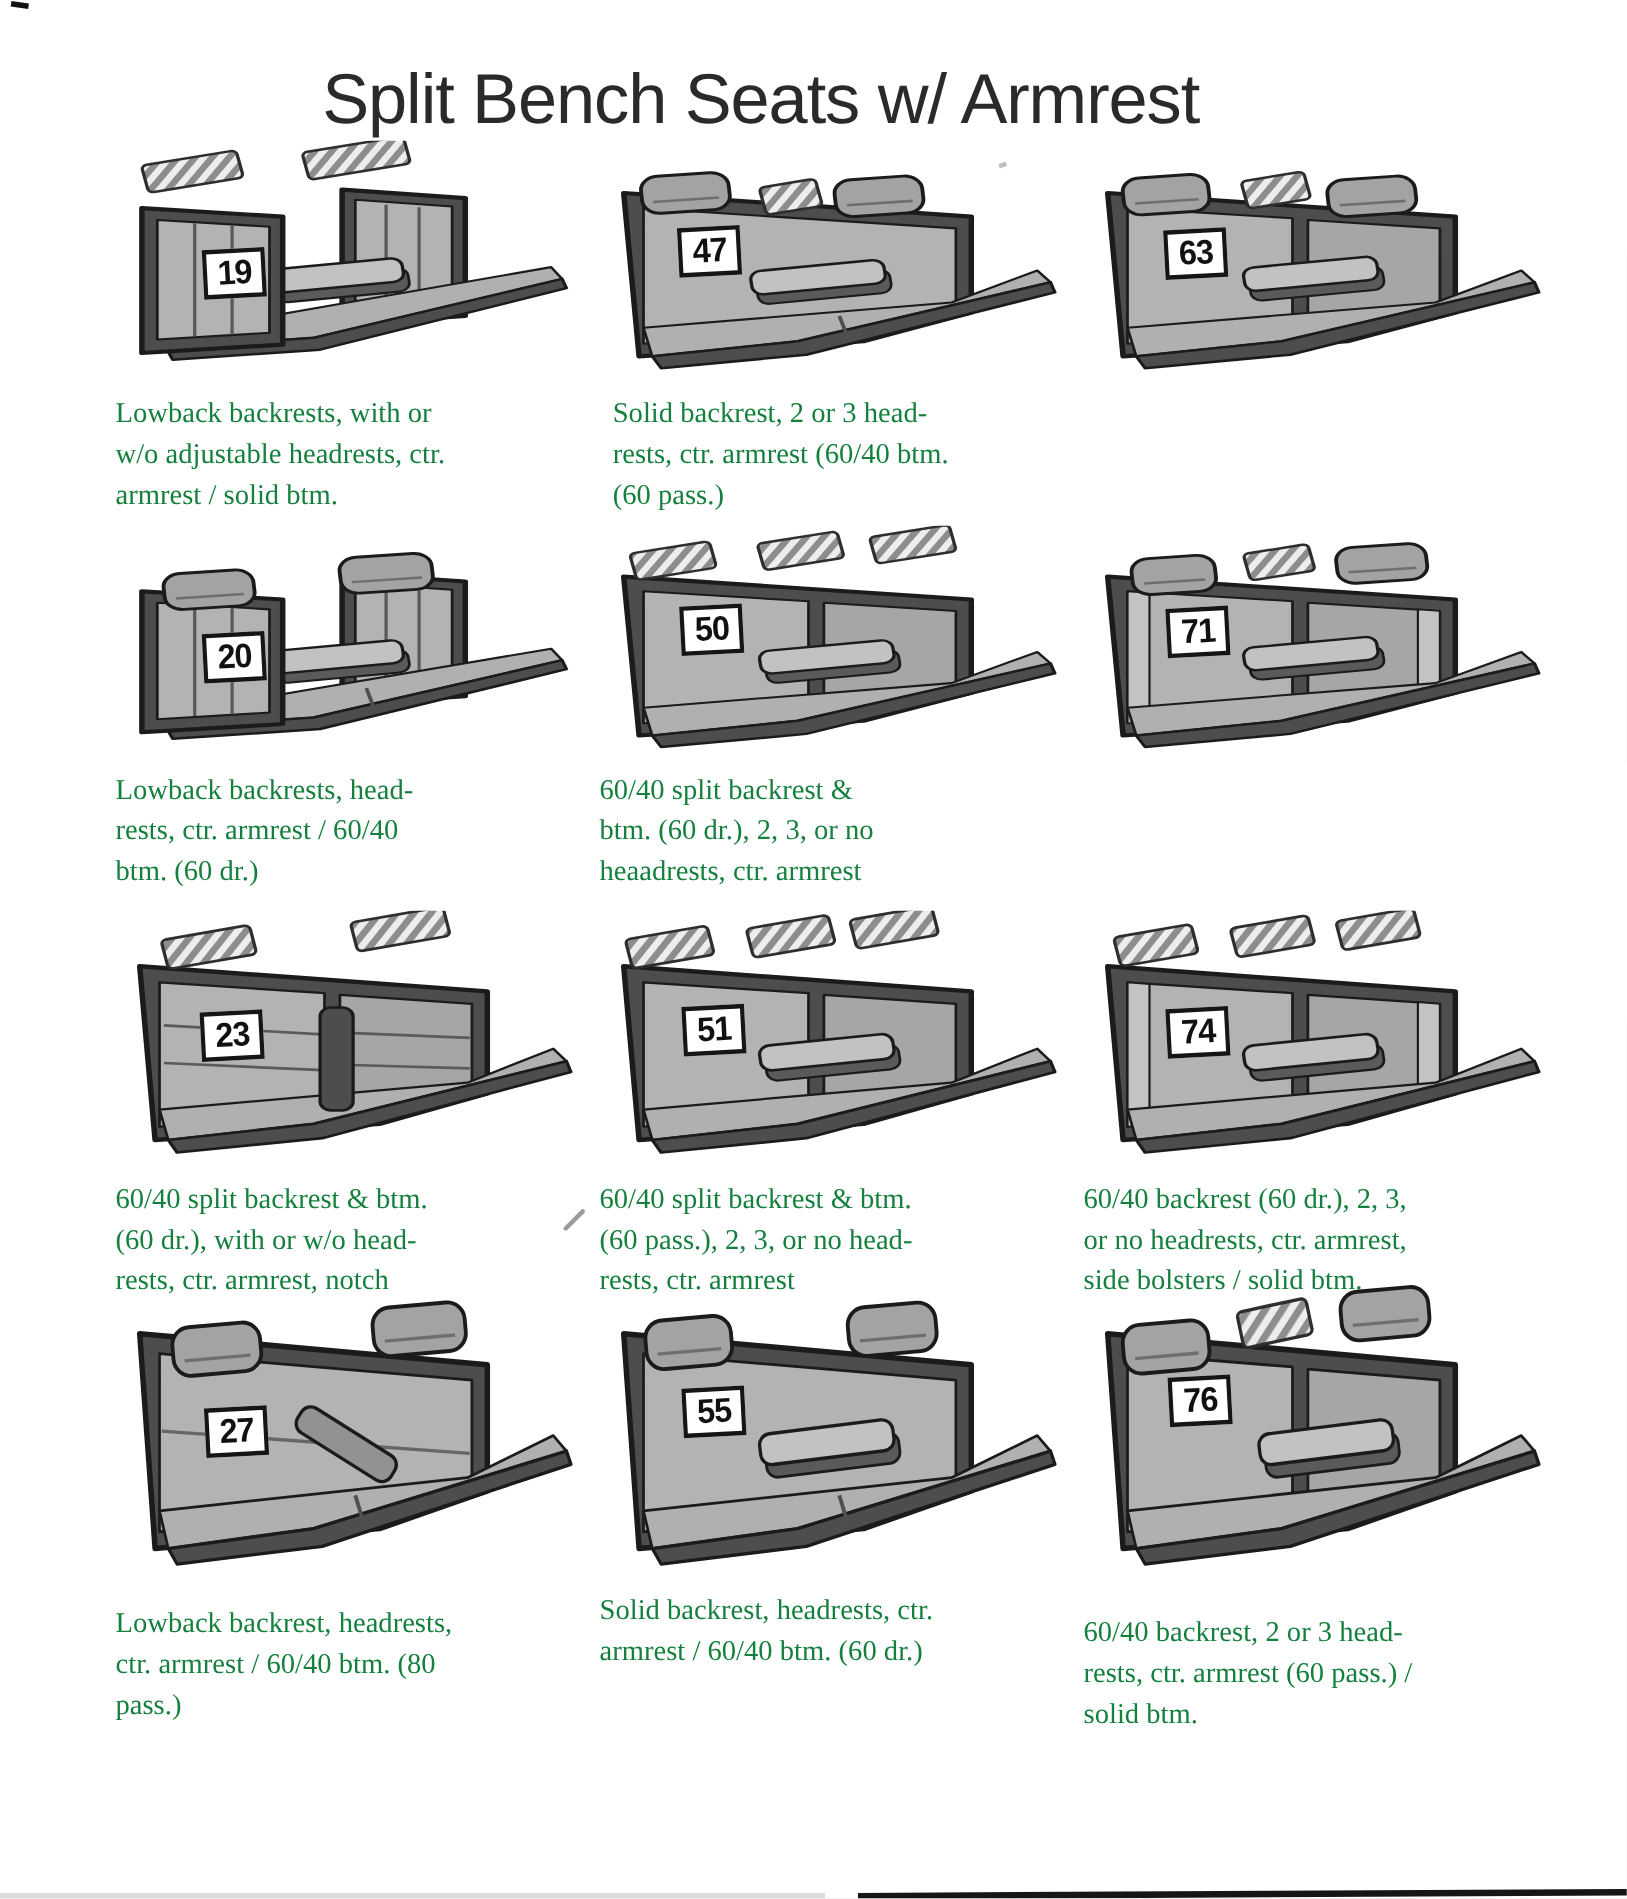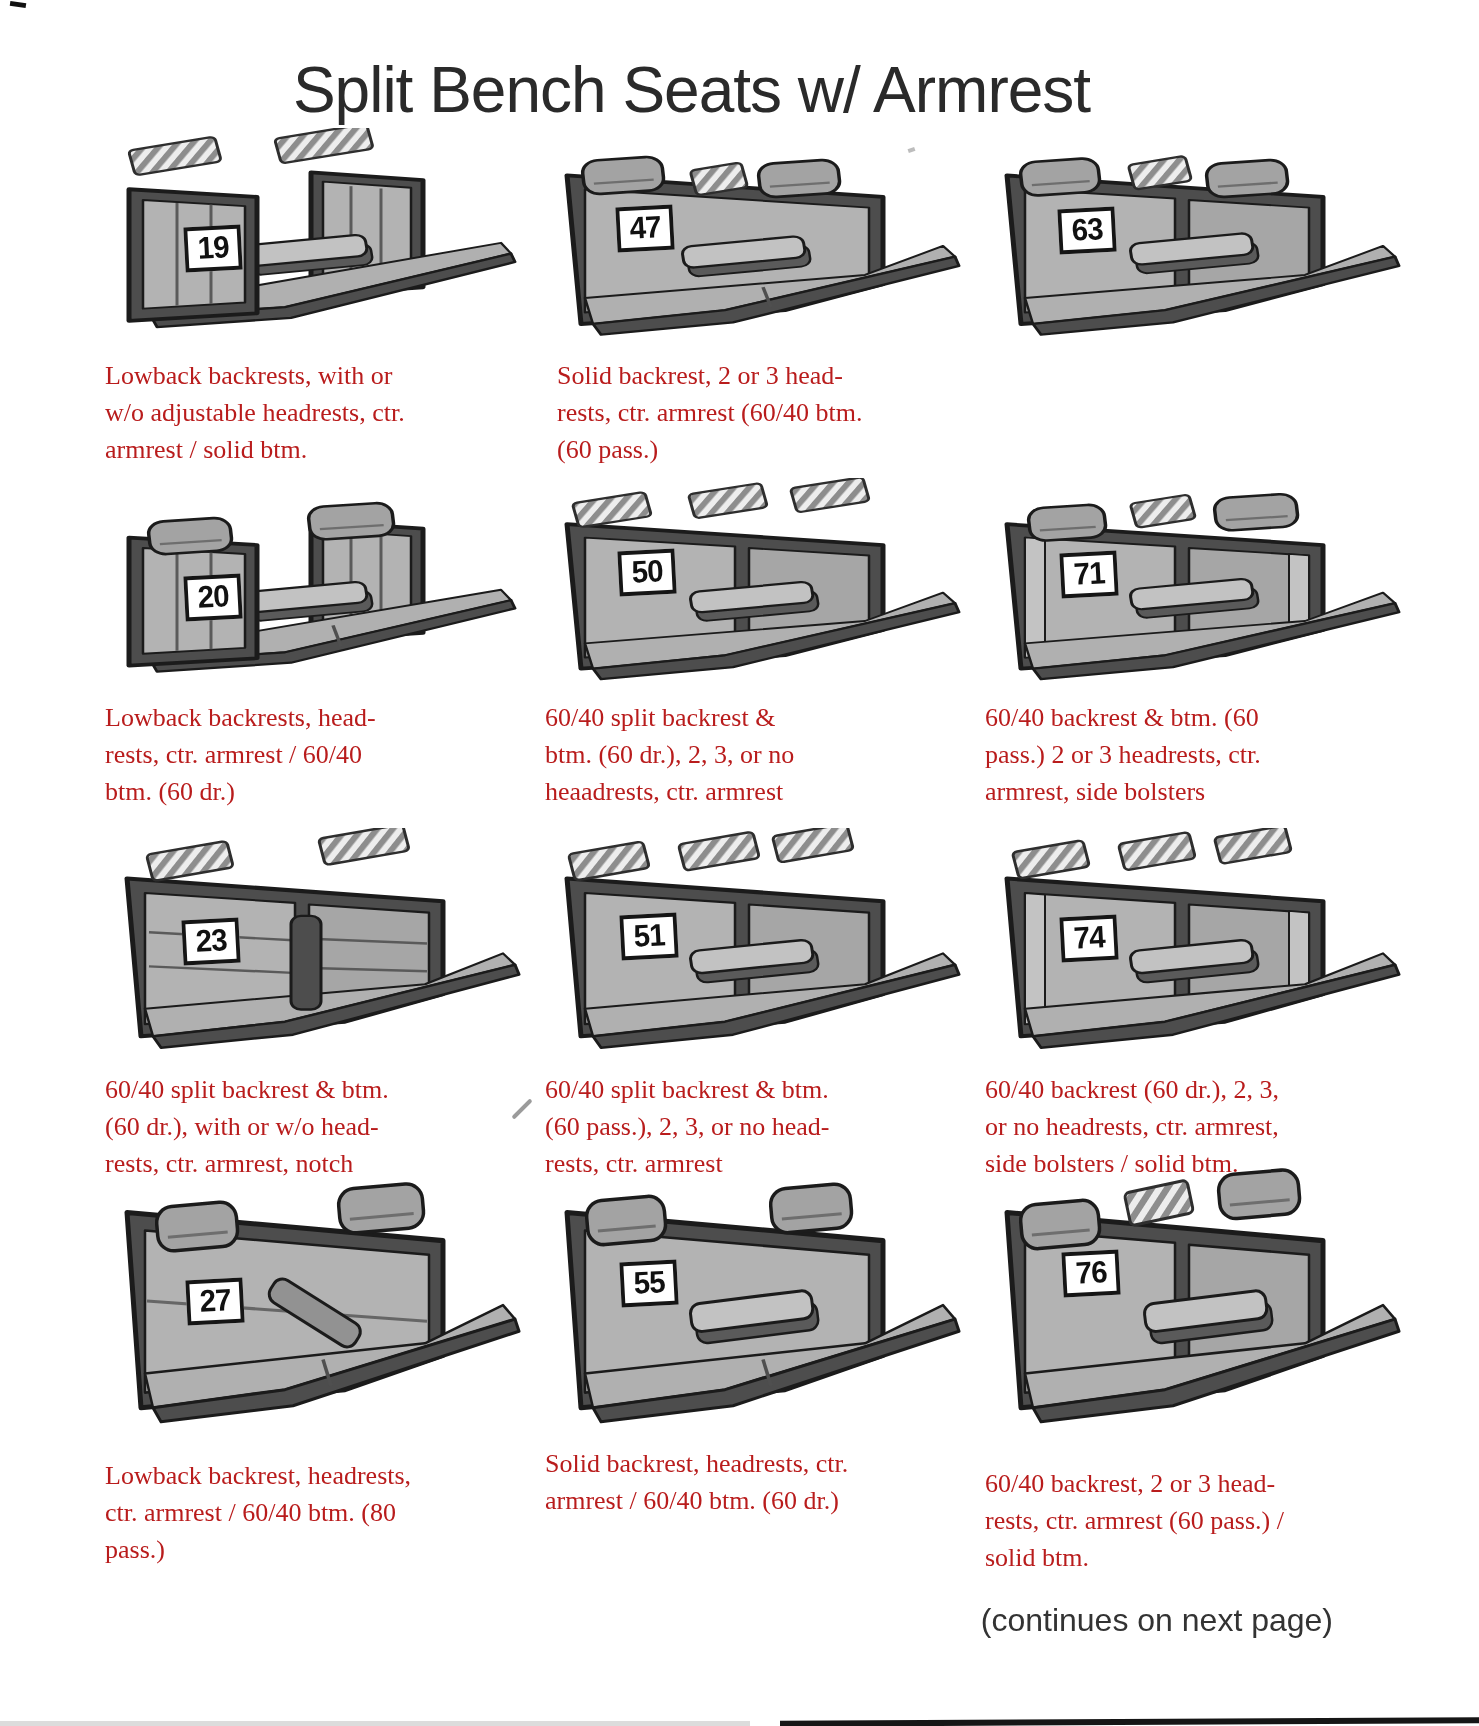--- a/index.html
+++ b/index.html
@@ -50,7 +50,7 @@
     font-family:"Liberation Serif",serif;
     font-size:26px;
     line-height:1.42;
-    color:#b91c1c;
+    color:#15803d;
   }
   .footer{
     position:absolute;

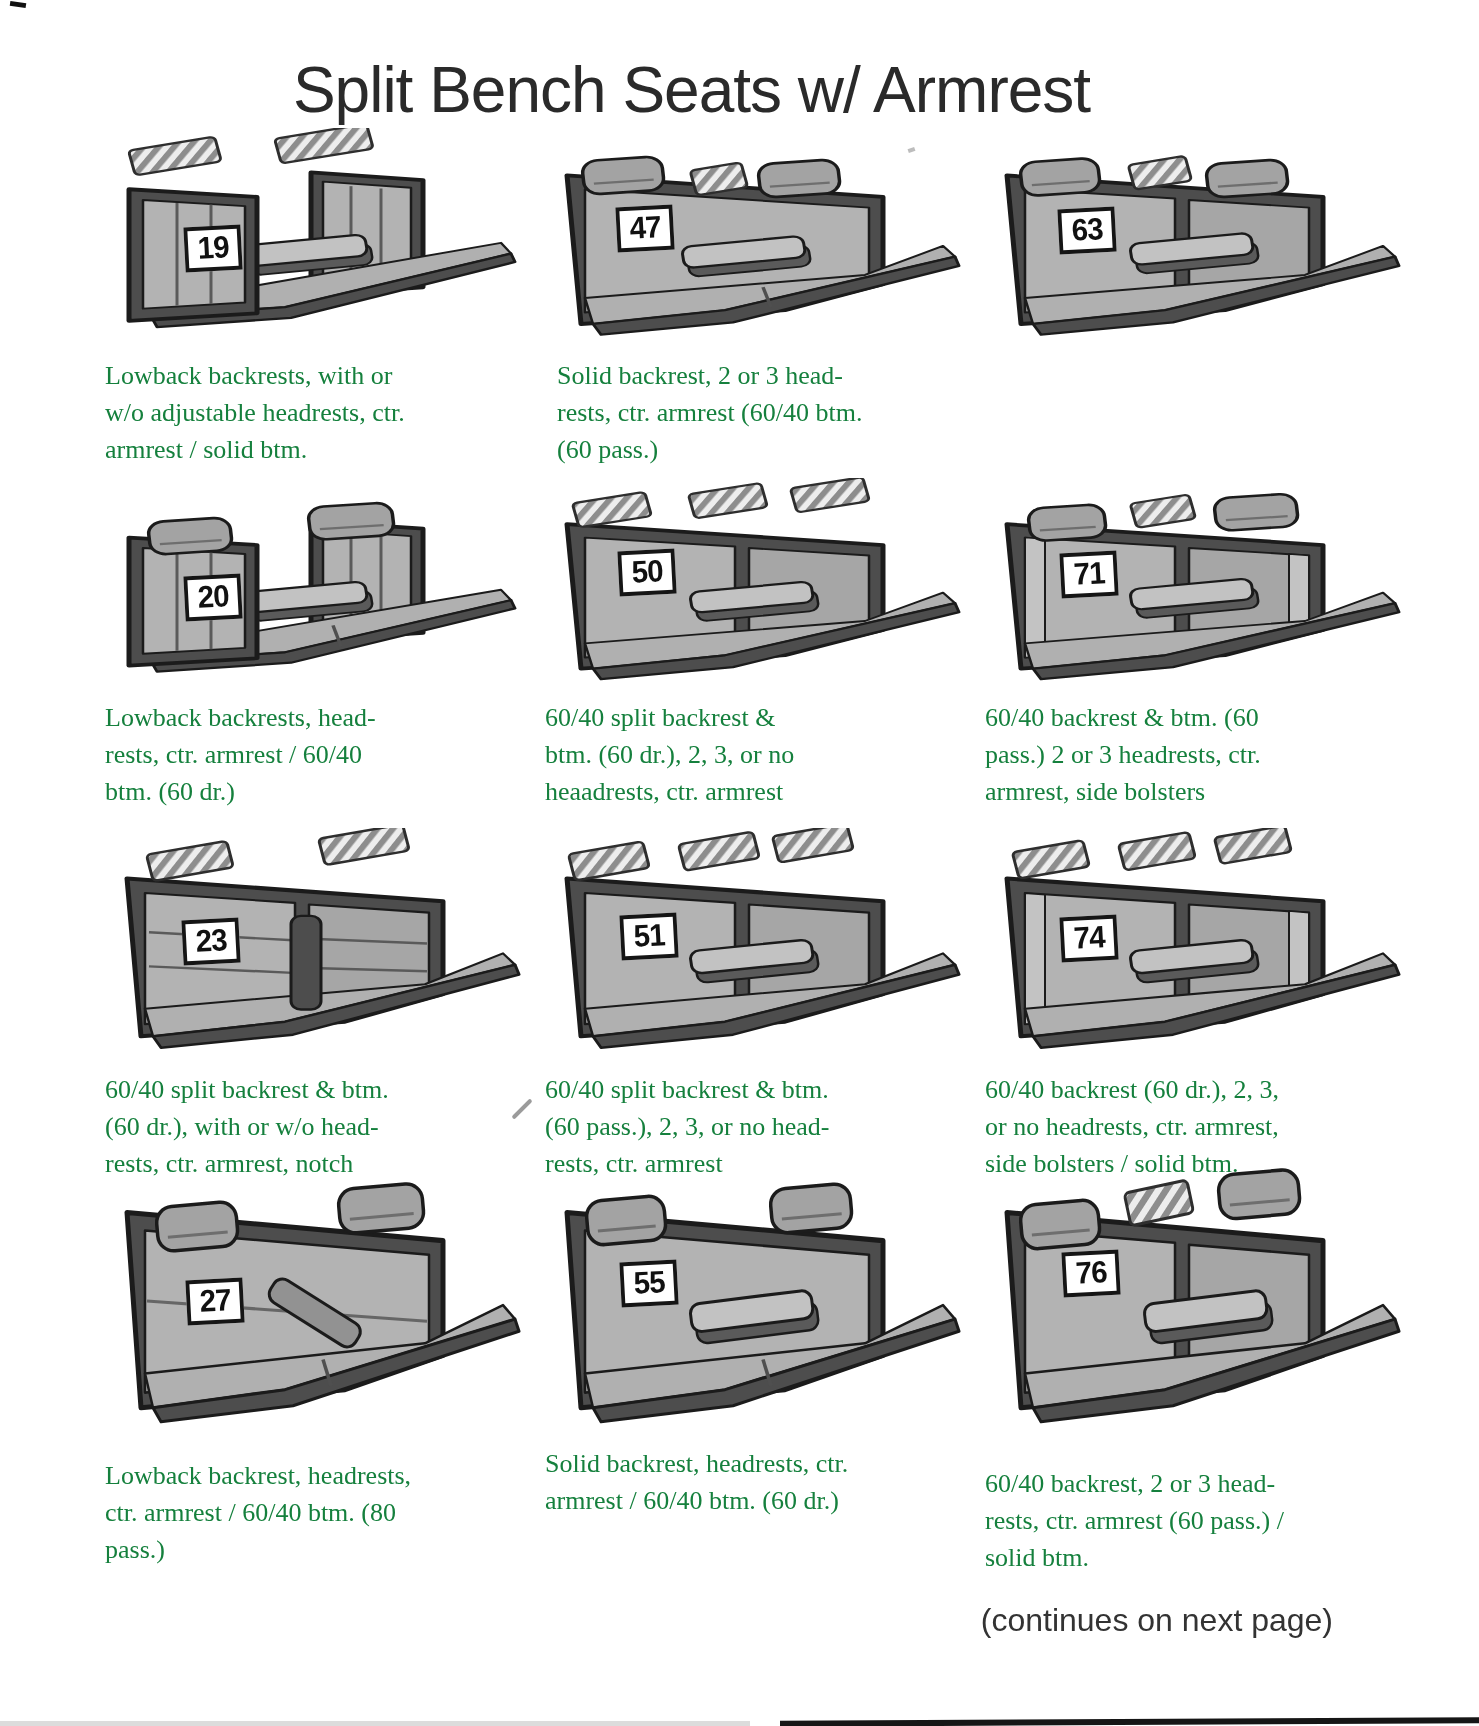--- a/index.html
+++ b/index.html
@@ -282,9 +282,6 @@
           </svg>
       <div class="badge" style="left: 74px; top: 74px;">71</div>
     </div>
-    <div class="caption" style="margin-top: 6px;">60/40 backrest &amp; btm. (60
-pass.) 2 or 3 headrests, ctr.
-armrest, side bolsters</div>
   </div>
       <div class="cell" style="left: 105px; top: 828px;">
     <div class="illo" style="height: 236px;">

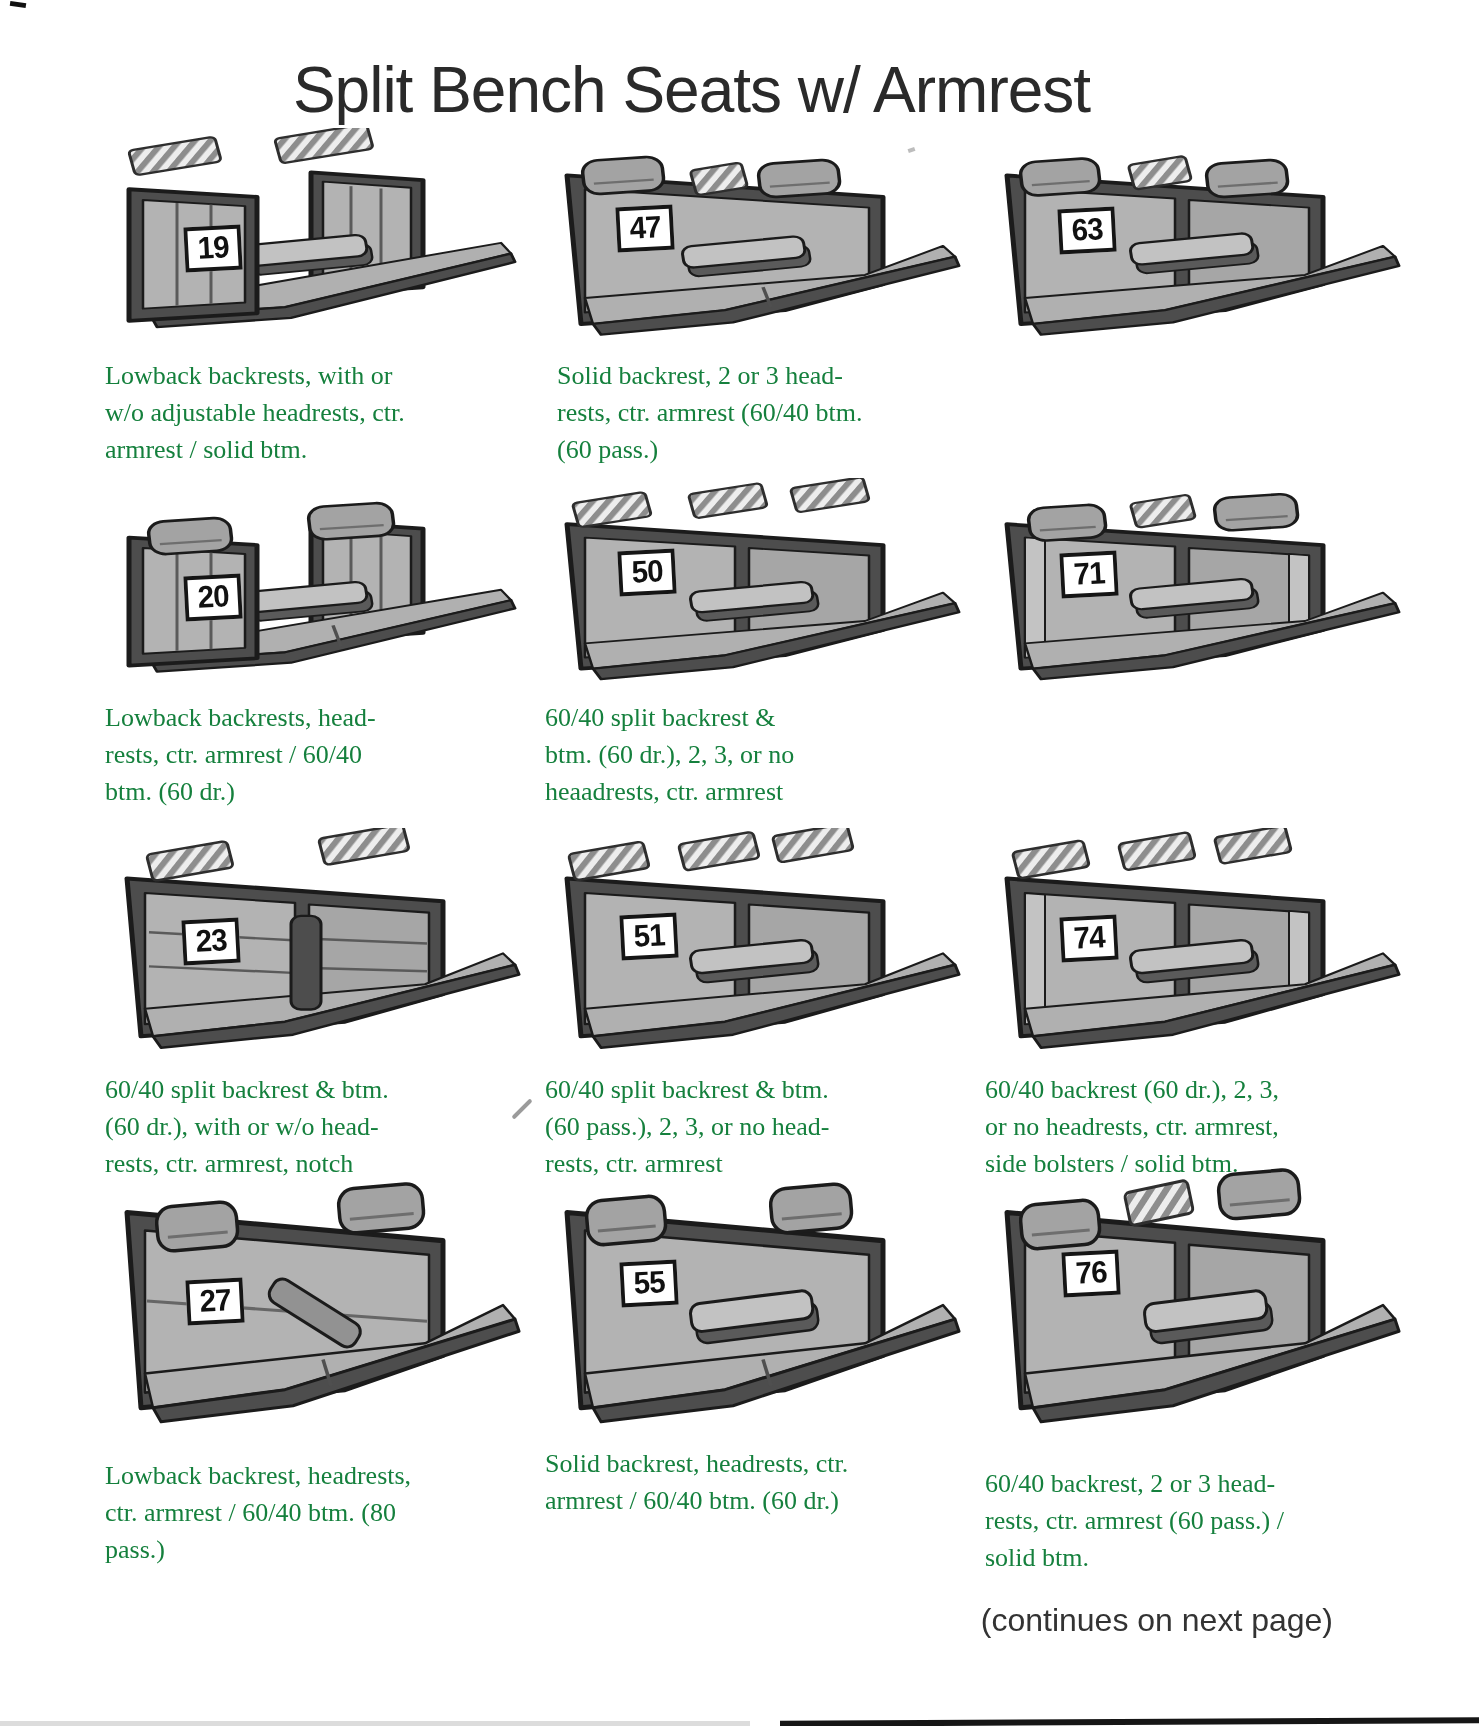--- a/index.html
+++ b/index.html
@@ -452,7 +452,6 @@
   </div>
     </div>
 
-  <div class="footer">(continues on next page)</div>
 
   <div class="bar-light"></div>
   <div class="bar-dark"></div>

